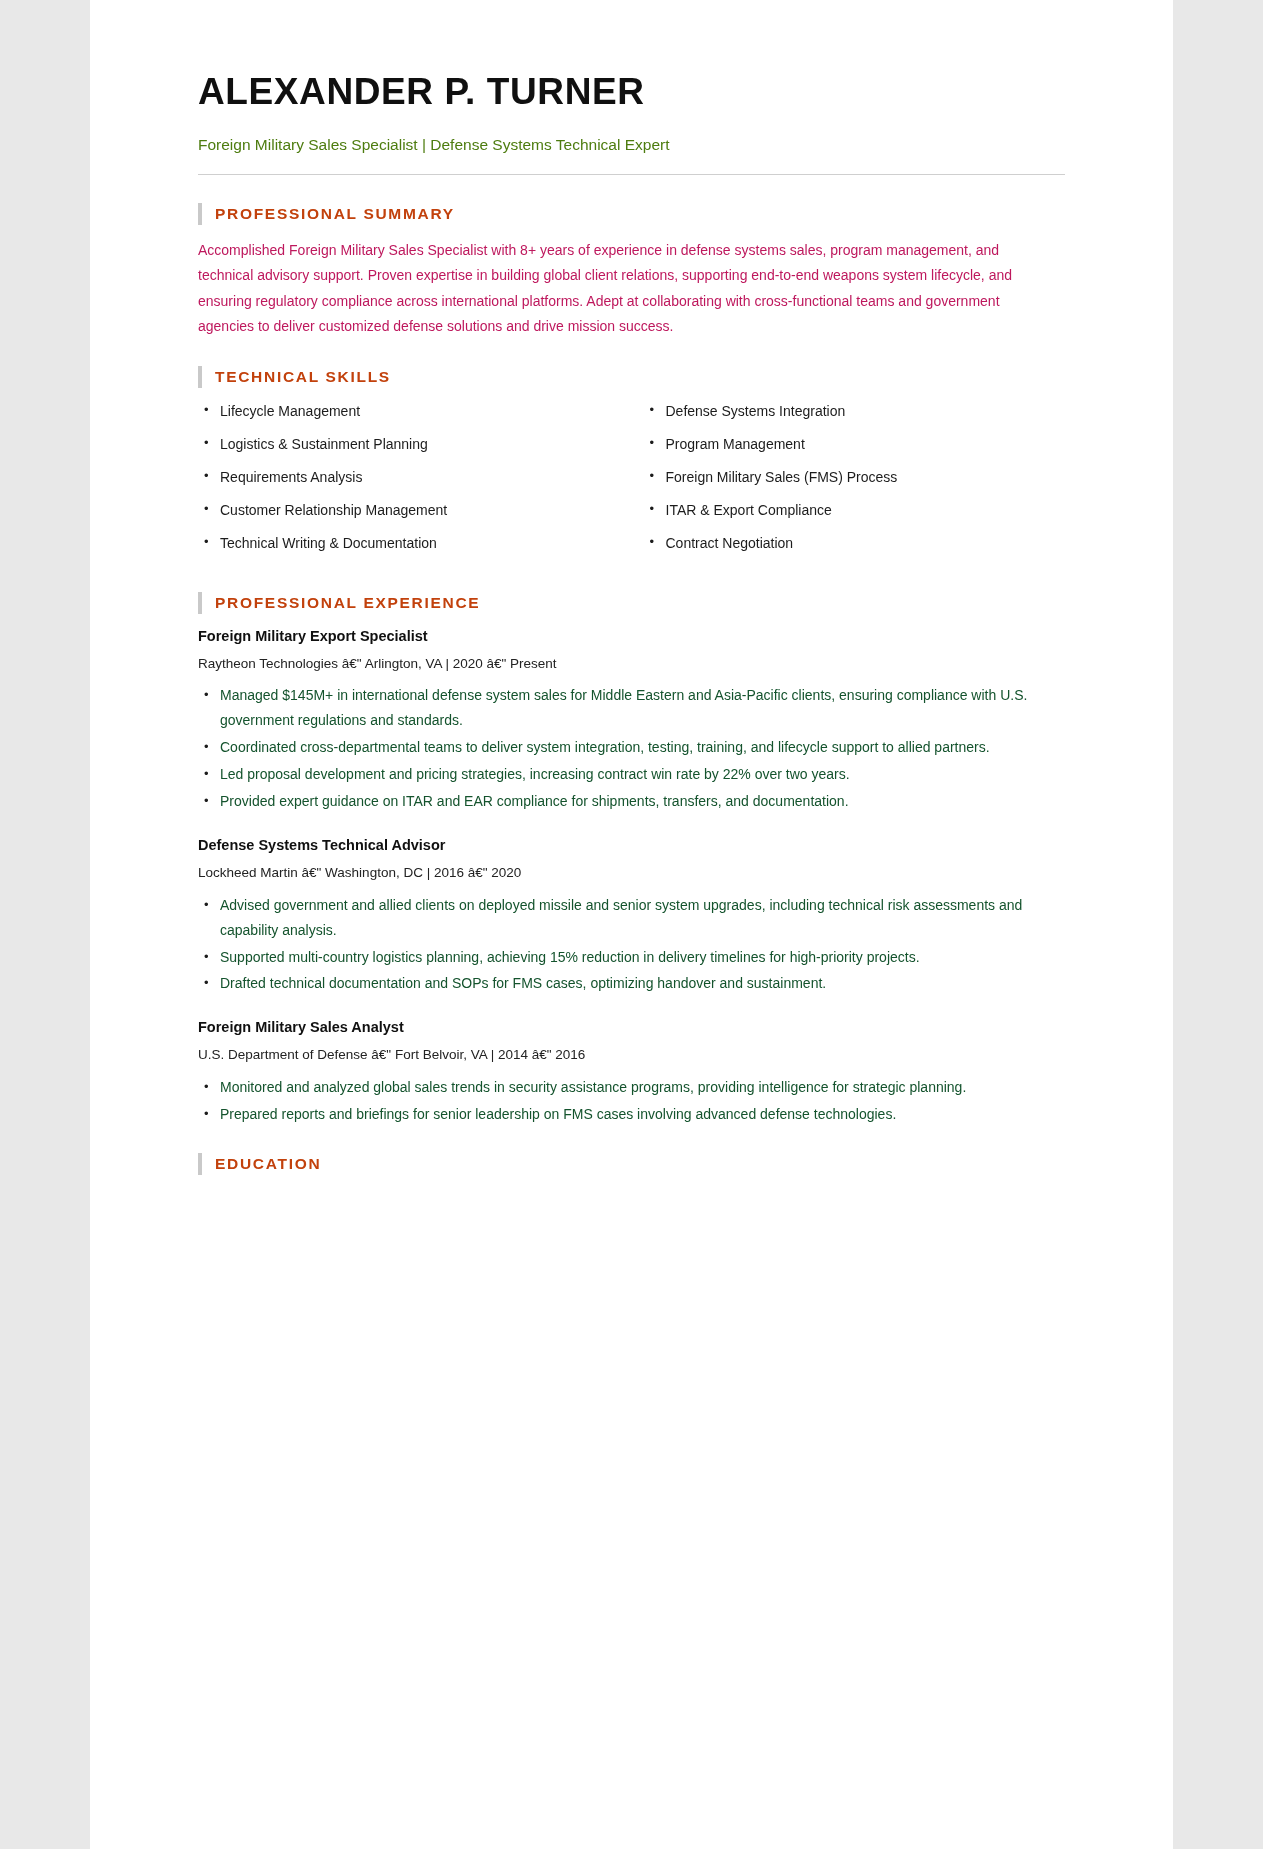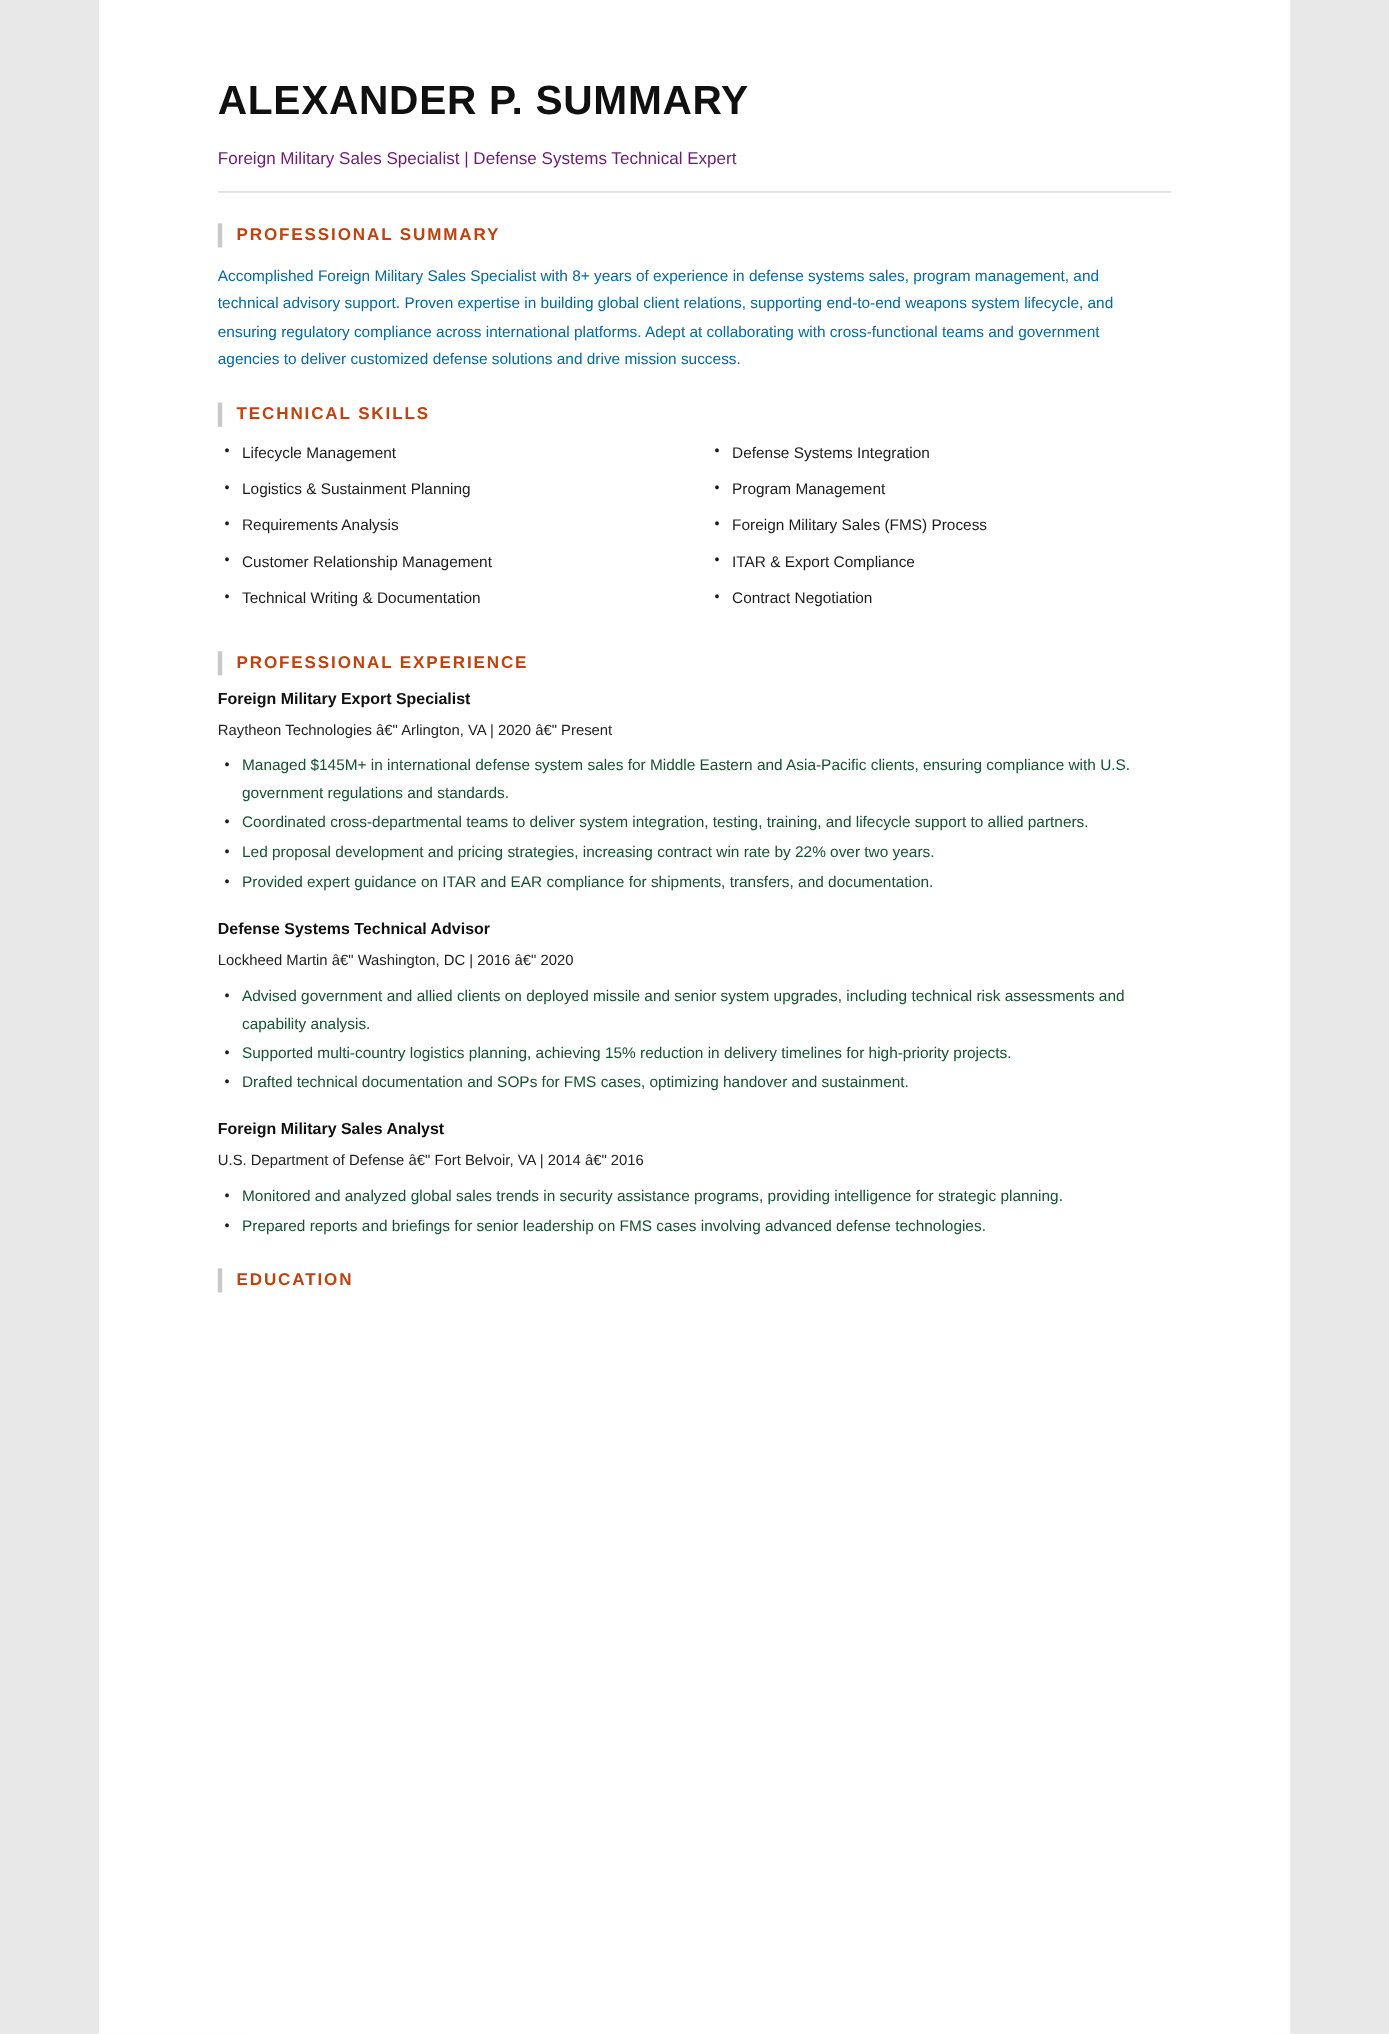--- a/index.html
+++ b/index.html
@@ -177,7 +177,7 @@
   <div class="resume">
 
     <div>
-      <h1 class="name">ALEXANDER P. SUMMARY</h1>
+      <h1 class="name">ALEXANDER P. TURNER</h1>
       <div class="headline">Foreign Military Sales Specialist | Defense Systems Technical Expert</div>
       <hr class="header-rule">
     </div>

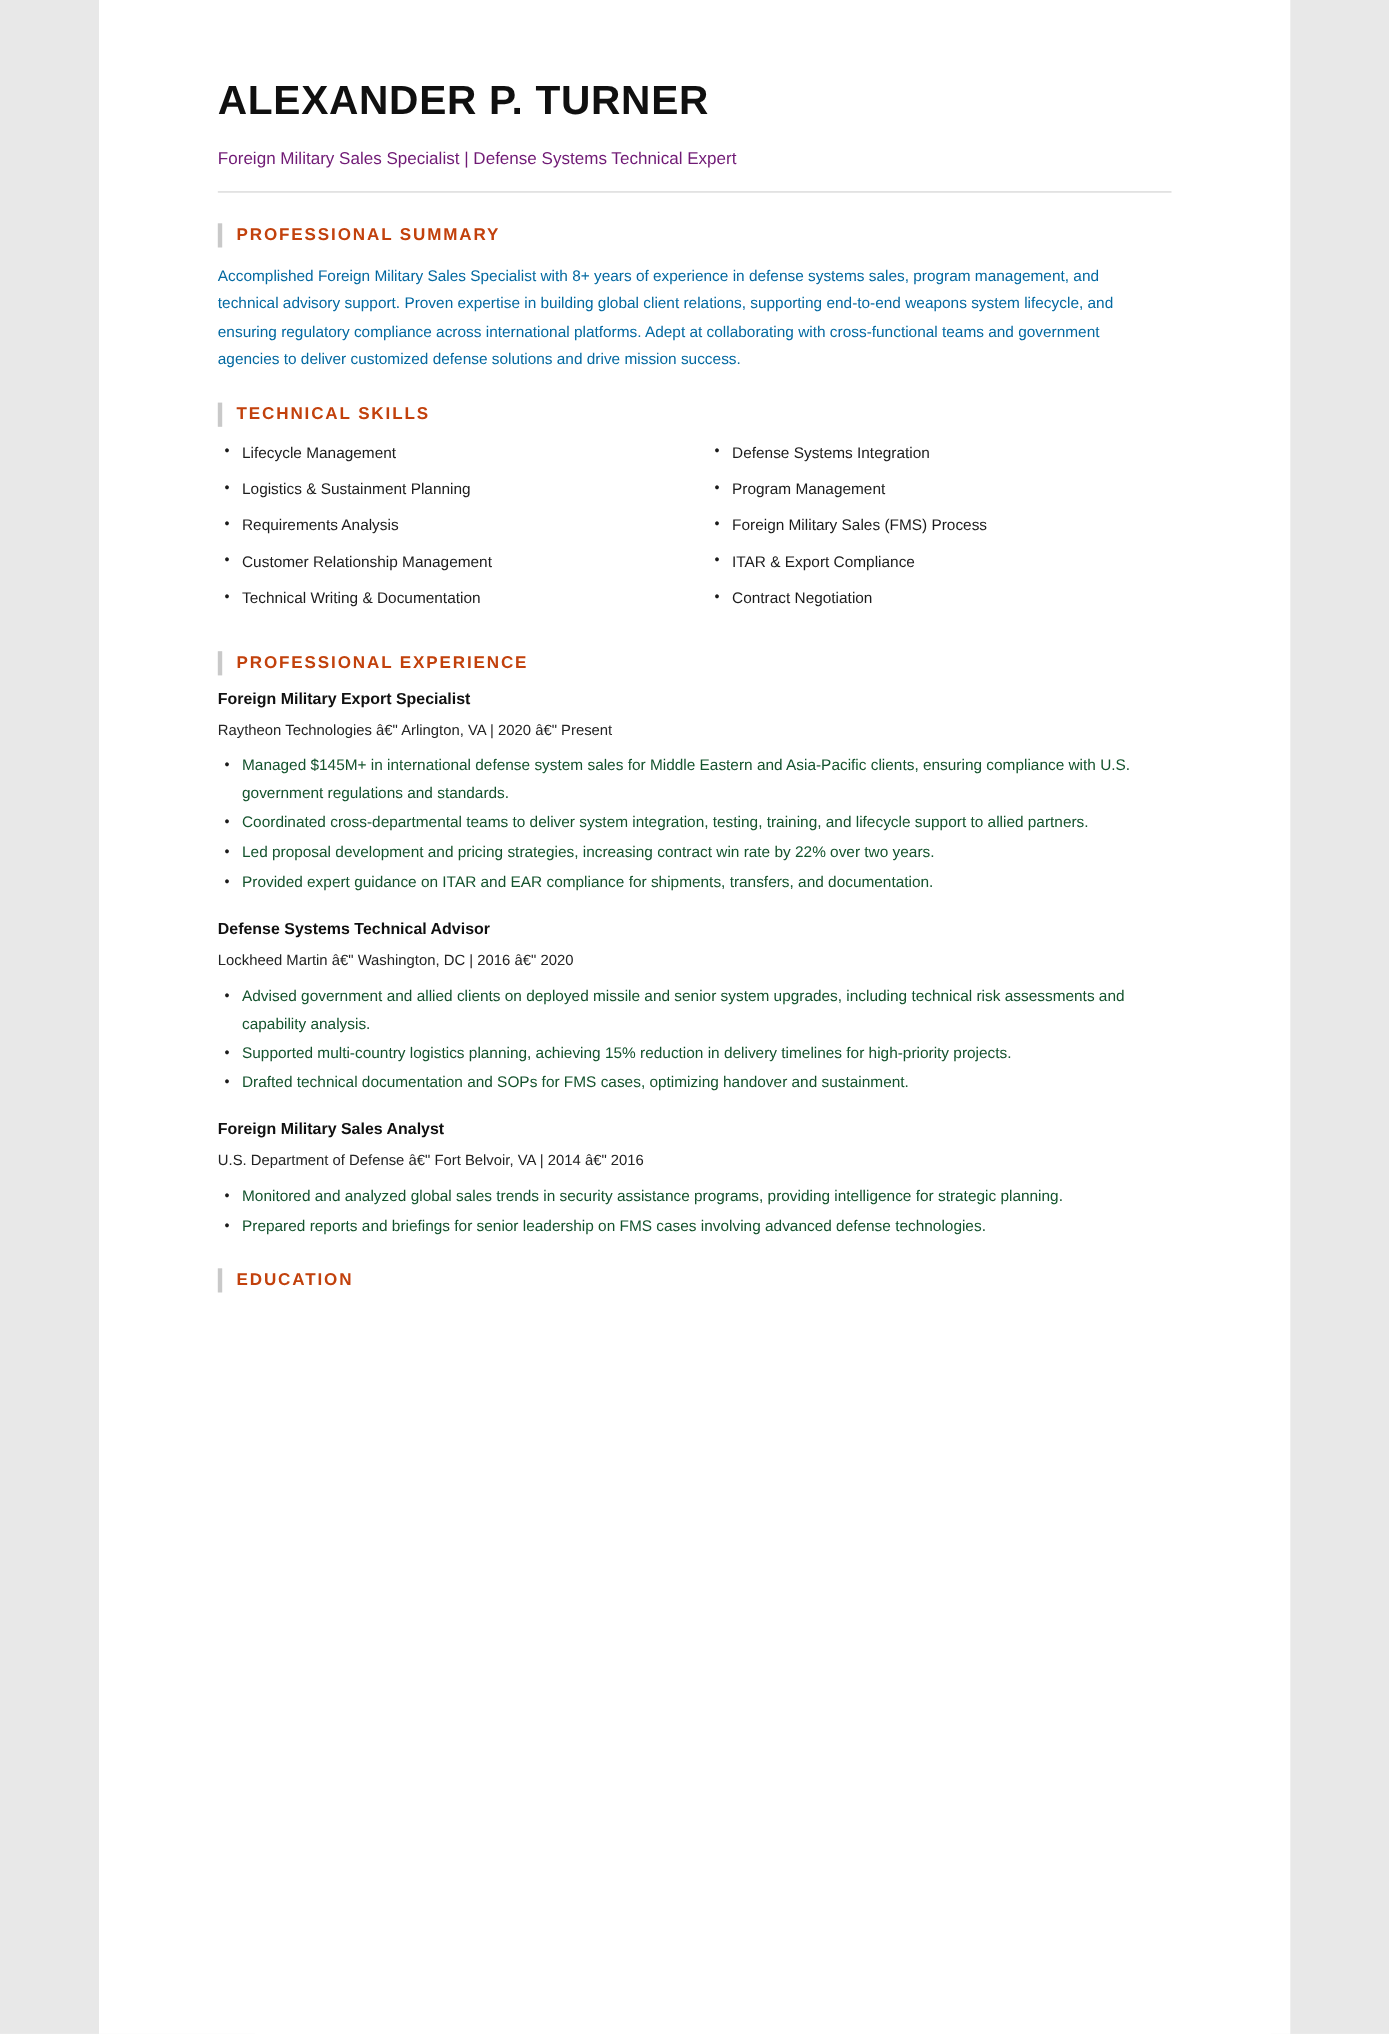--- a/index.html
+++ b/index.html
@@ -36,7 +36,7 @@
   }
   .headline {
     font-size: 15.5px;
-    color: #701a75;
+    color: #4d7c0f;
     margin: 0 0 19px 0;
     line-height: 1.3;
     font-weight: normal;

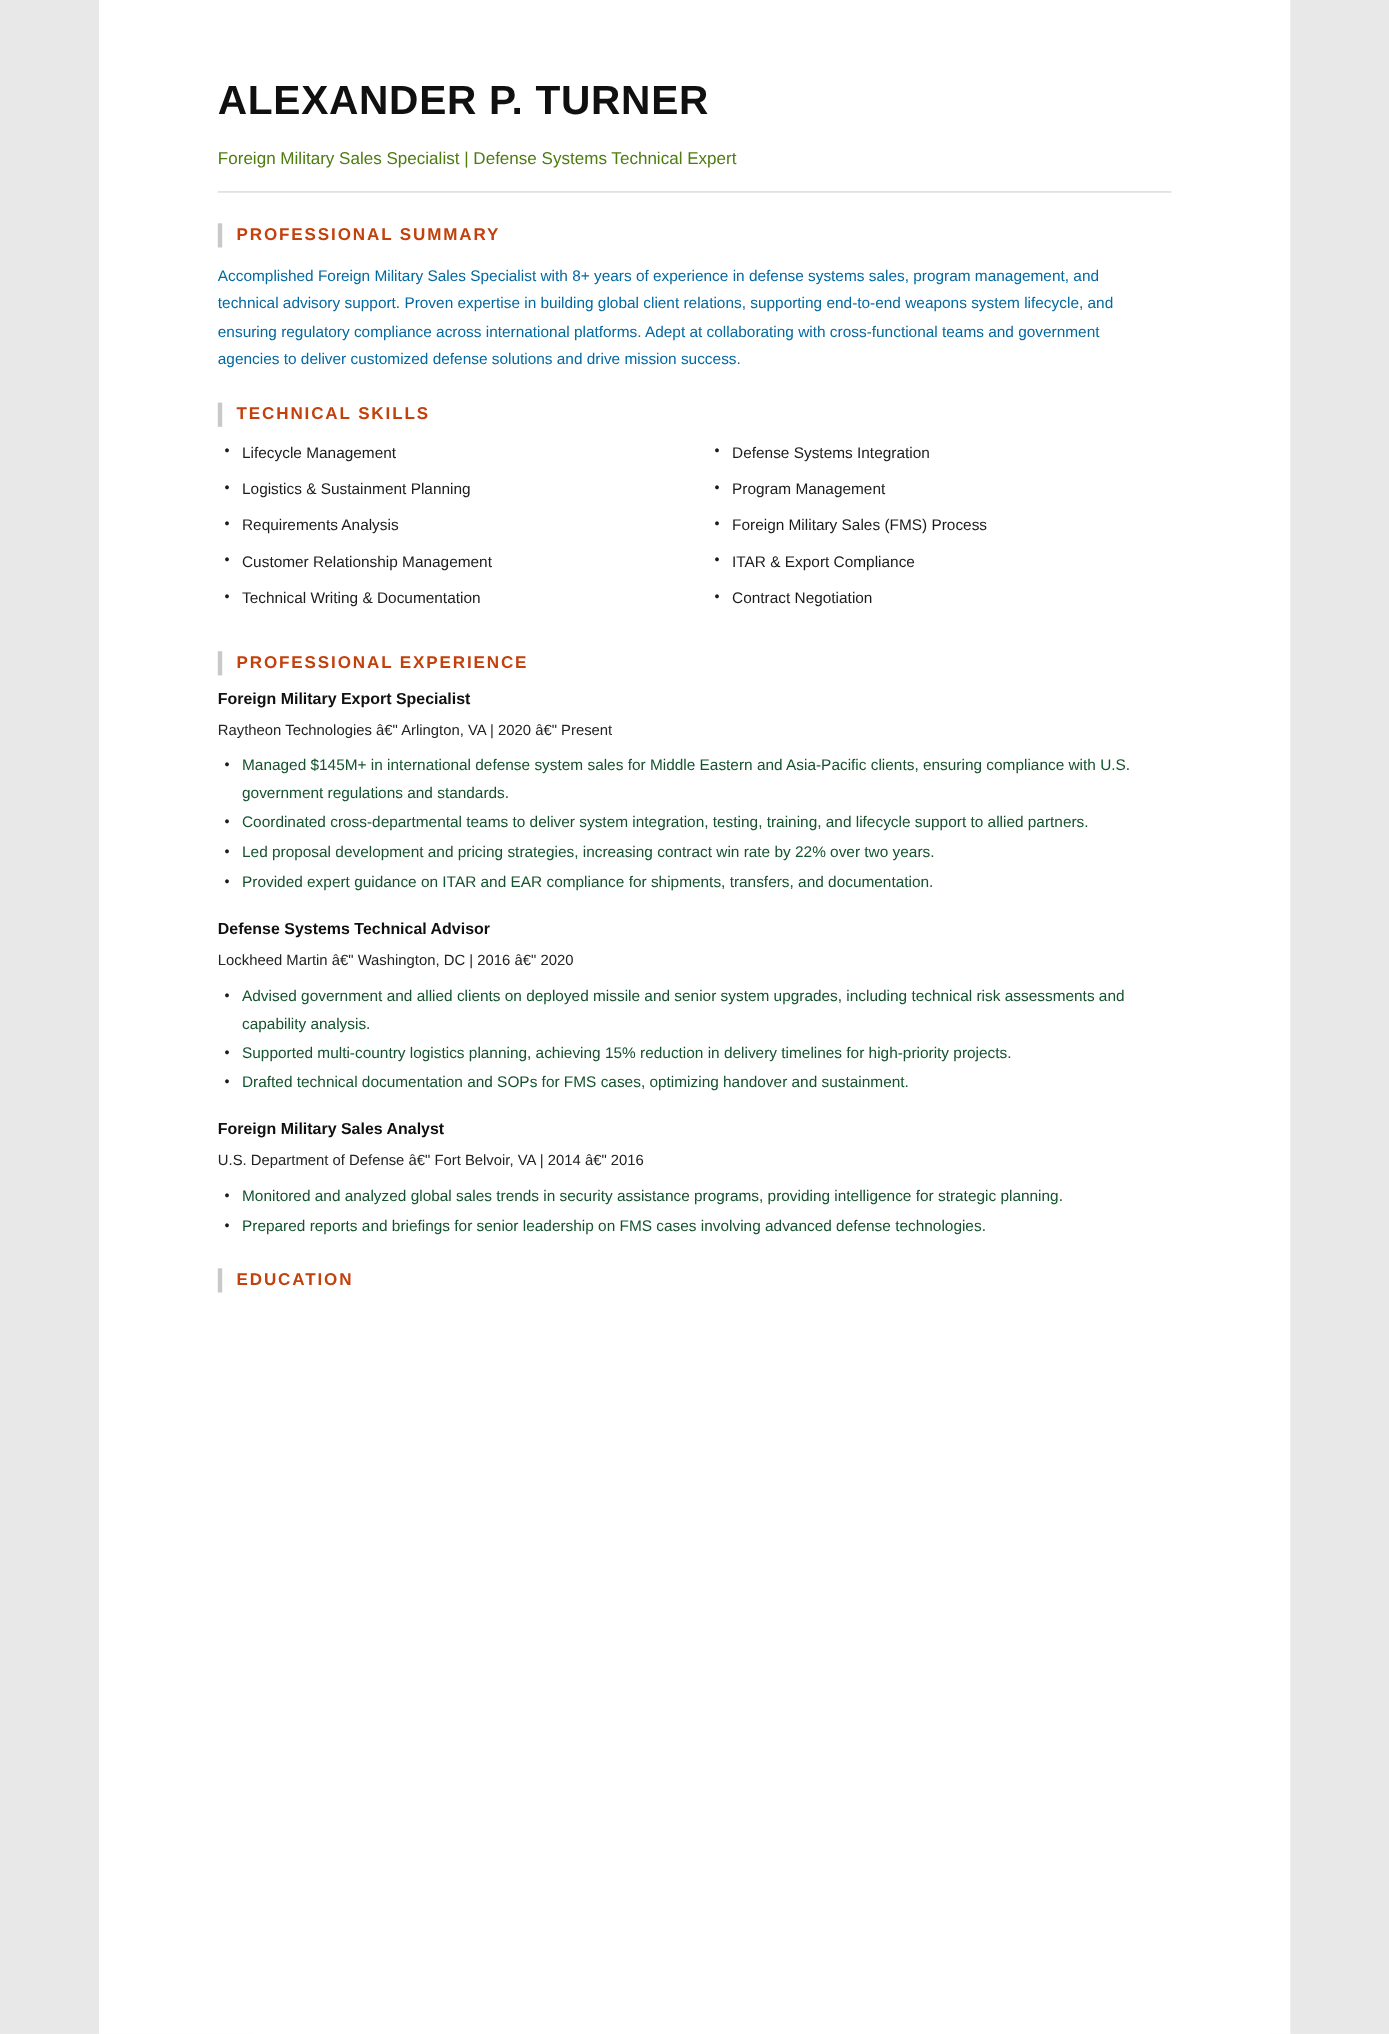--- a/index.html
+++ b/index.html
@@ -88,7 +88,7 @@
   .summary-text {
     font-size: 14px;
     line-height: 1.82;
-    color: #0369a1;
+    color: #be185d;
     margin: 0;
     max-width: 840px;
     text-align: left;

